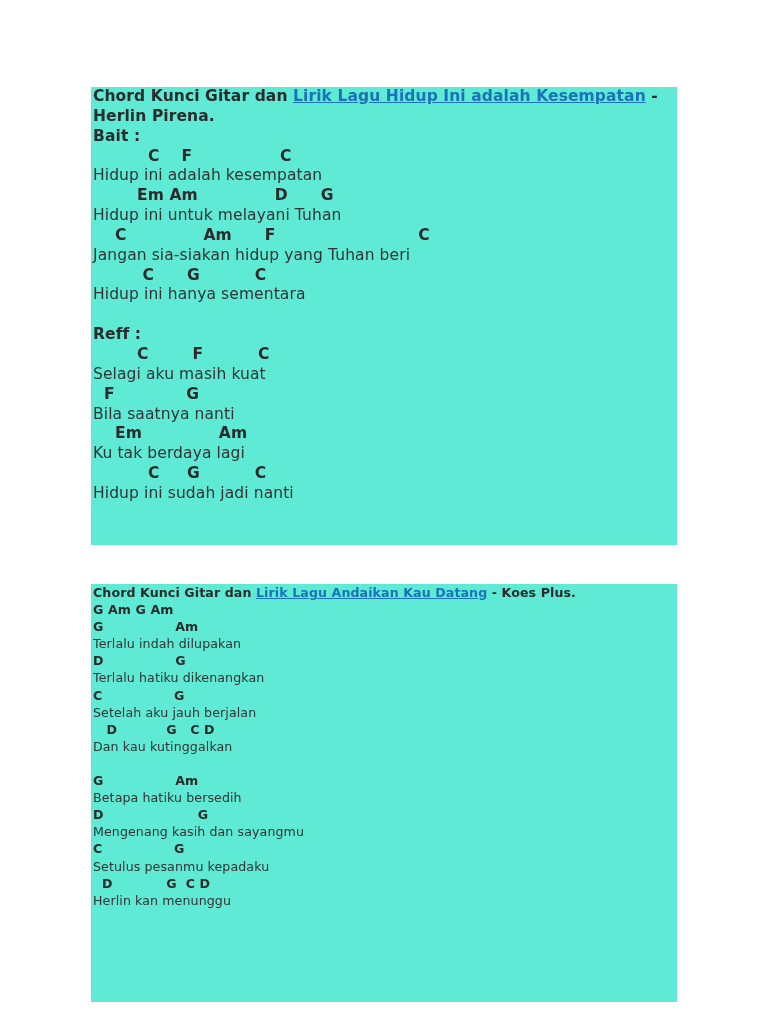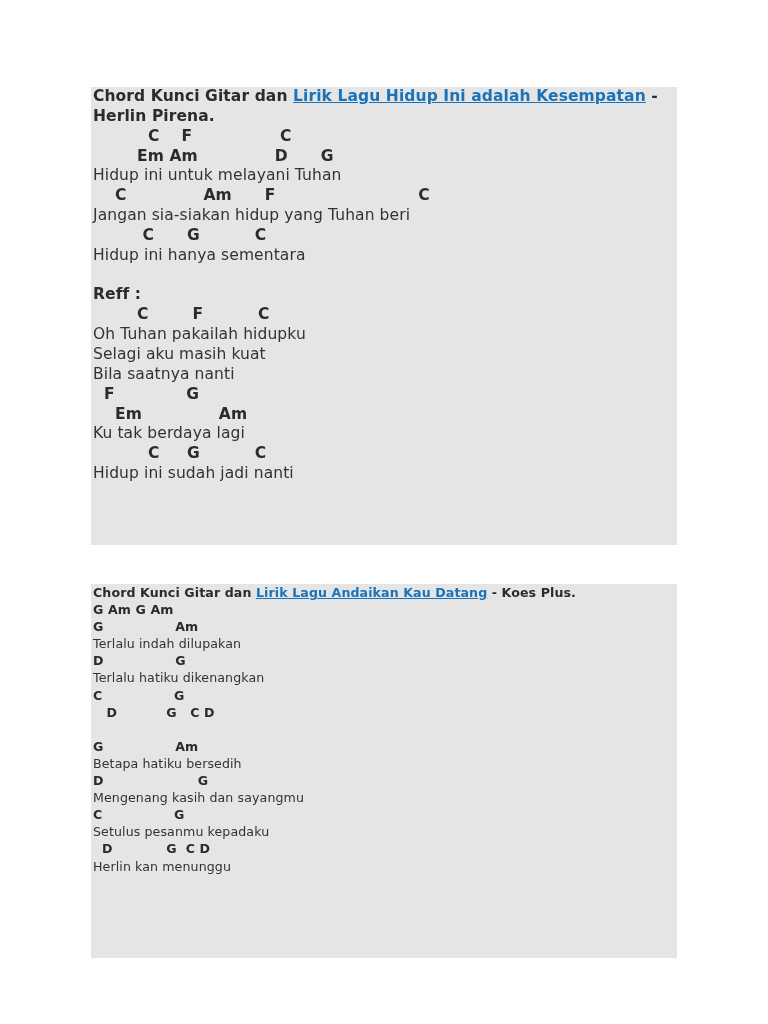--- a/index.html
+++ b/index.html
@@ -5,7 +5,7 @@
     html, body { margin: 0; padding: 0; background: #ffffff; }
     body { width: 768px; height: 1024px; position: relative; overflow: hidden;
            font-family: "DejaVu Sans", sans-serif; color: #2b2b2b; }
-    .box { position: absolute; left: 91px; width: 586px; background: #e5e5e5; box-sizing: border-box; padding: 0 2px; }
+    .box { position: absolute; left: 91px; width: 586px; background: #5eead4; box-sizing: border-box; padding: 0 2px; }
     #box1 { top: 87px; height: 458px; }
     #box2 { top: 584px; height: 374px; }
     .line { white-space: pre; display: block; }

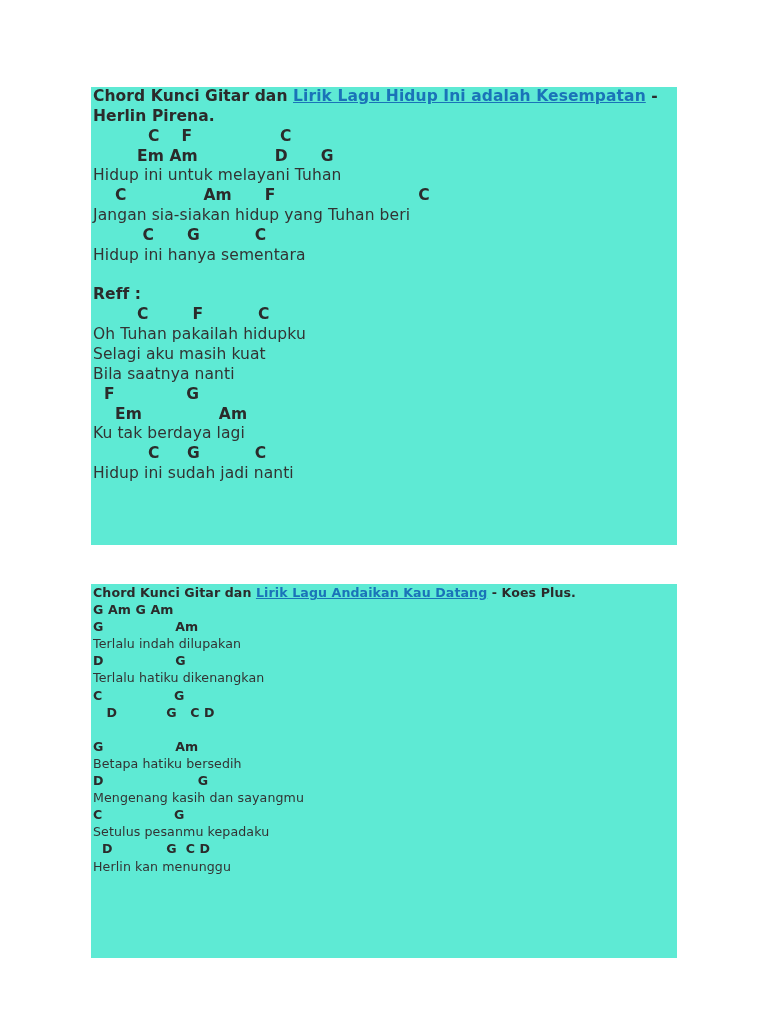--- a/index.html
+++ b/index.html
@@ -24,6 +24,7 @@
 <div id="box1" class="box">
   <span class="line bold"><span>Chord Kunci Gitar dan </span><a class="song-link" href="#">Lirik Lagu Hidup Ini adalah Kesempatan</a><span> -</span></span>
   <span class="line bold">Herlin Pirena.</span>
+  <span class="line bold">Bait :</span>
 
   <span class="line chord">          C    F                C</span>
   <span class="line chord">        Em Am              D      G</span>

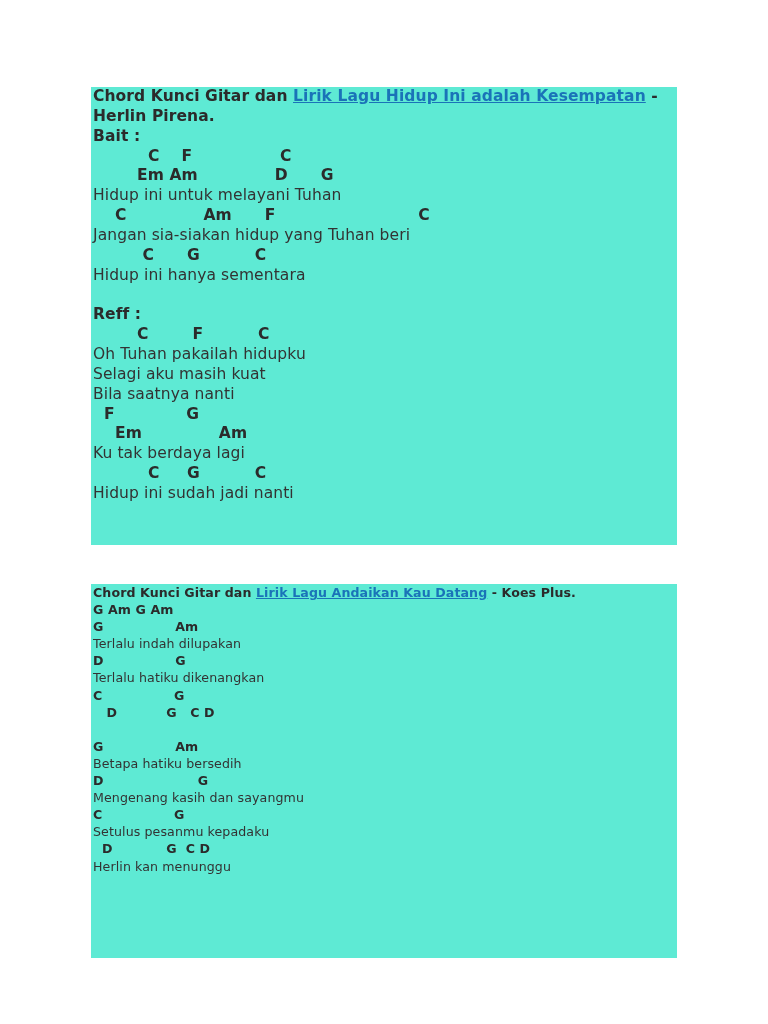--- a/index.html
+++ b/index.html
@@ -27,6 +27,7 @@
   <span class="line bold">Bait :</span>
 
   <span class="line chord">          C    F                C</span>
+  <span class="line lyric">Hidup ini adalah kesempatan</span>
   <span class="line chord">        Em Am              D      G</span>
   <span class="line lyric">Hidup ini untuk melayani Tuhan</span>
   <span class="line chord">    C              Am      F                          C</span>

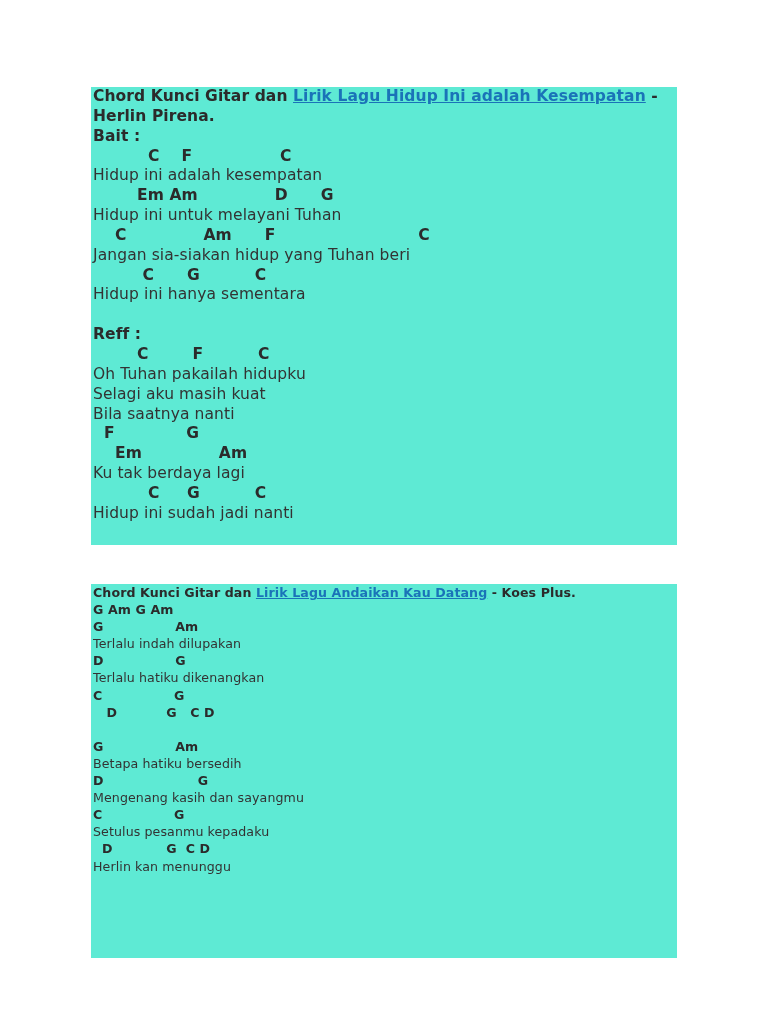--- a/index.html
+++ b/index.html
@@ -39,7 +39,6 @@
 
   <span class="line bold">Reff :</span>
   <span class="line chord">        C        F          C</span>
-  <span class="line lyric">Oh Tuhan pakailah hidupku</span>
   <span class="line lyric">Selagi aku masih kuat</span>
   <span class="line lyric">Bila saatnya nanti</span>
   <span class="line chord">  F             G</span>

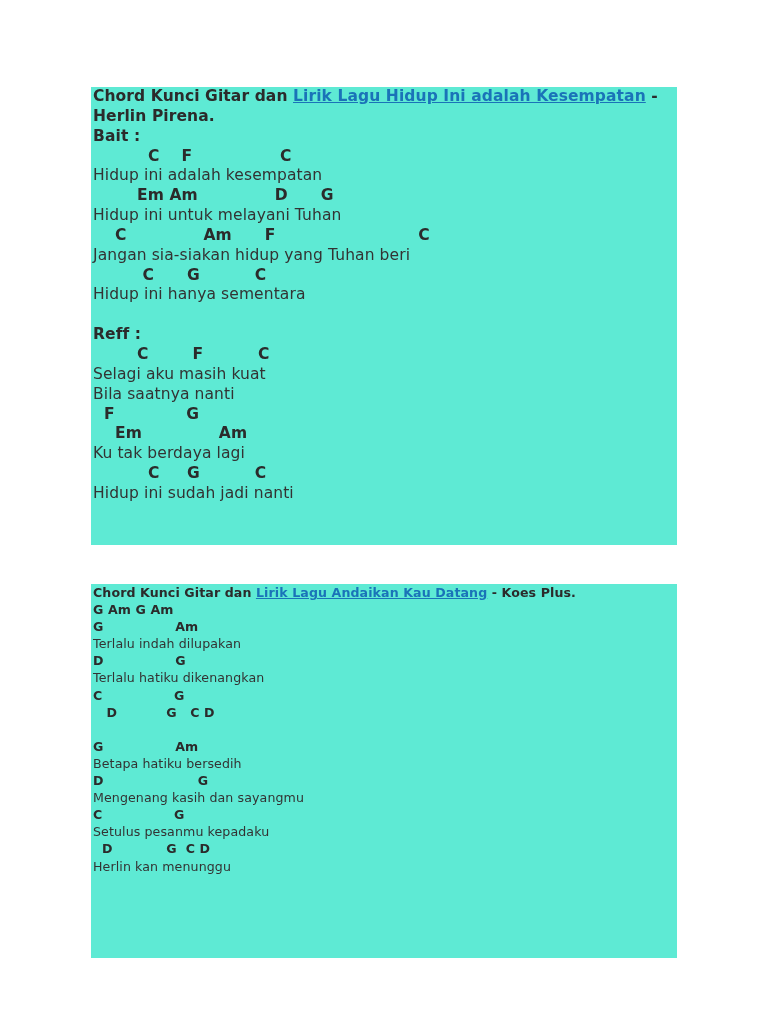--- a/index.html
+++ b/index.html
@@ -40,8 +40,8 @@
   <span class="line bold">Reff :</span>
   <span class="line chord">        C        F          C</span>
   <span class="line lyric">Selagi aku masih kuat</span>
+  <span class="line chord">  F             G</span>
   <span class="line lyric">Bila saatnya nanti</span>
-  <span class="line chord">  F             G</span>
   <span class="line chord">    Em              Am</span>
   <span class="line lyric">Ku tak berdaya lagi</span>
   <span class="line chord">          C     G          C</span>

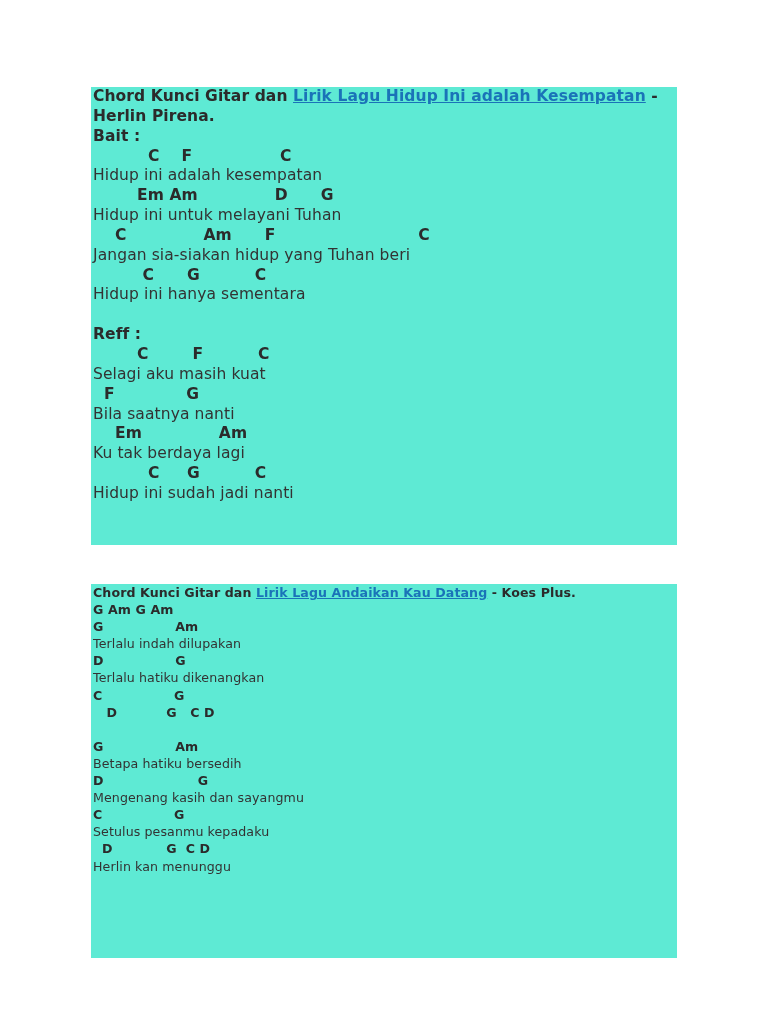--- a/index.html
+++ b/index.html
@@ -7,7 +7,7 @@
            font-family: "DejaVu Sans", sans-serif; color: #2b2b2b; }
     .box { position: absolute; left: 91px; width: 586px; background: #5eead4; box-sizing: border-box; padding: 0 2px; }
     #box1 { top: 87px; height: 458px; }
-    #box2 { top: 584px; height: 374px; }
+    #box2 { top: 584px; height: 418px; }
     .line { white-space: pre; display: block; }
     #box1 .line { font-size: 15.5px; line-height: 19.85px; letter-spacing: 0.1px; }
     #box2 .line { font-size: 12.6px; line-height: 17.1px; letter-spacing: 0.1px; }

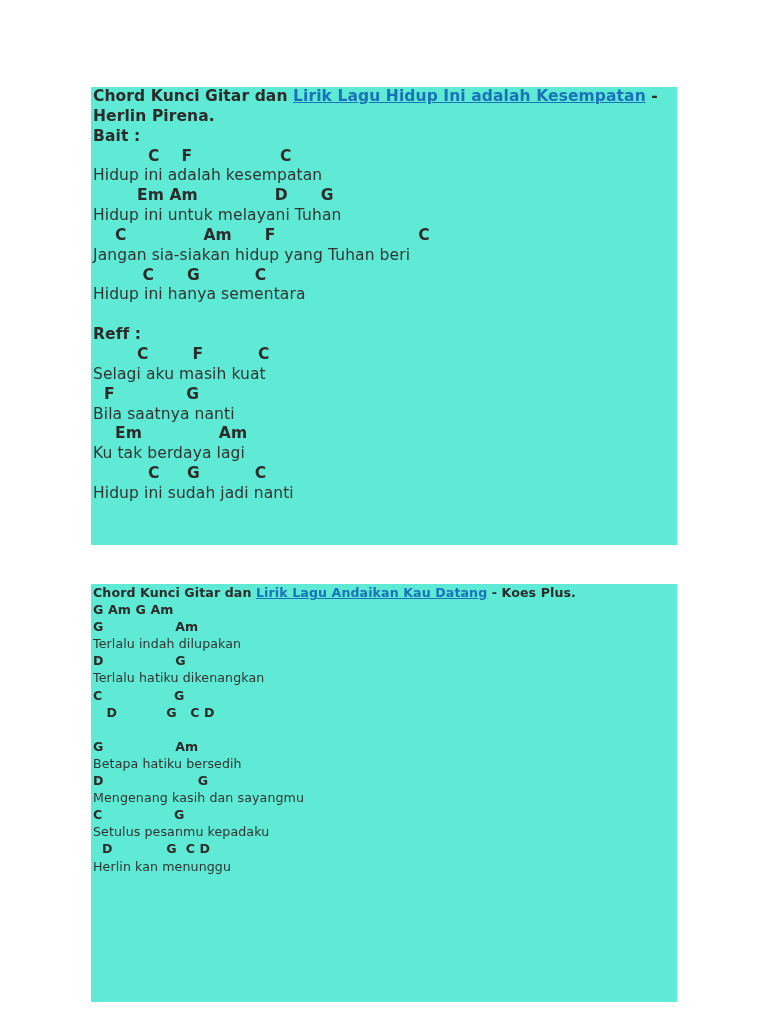--- a/index.html
+++ b/index.html
@@ -57,6 +57,7 @@
   <span class="line chord">D                G</span>
   <span class="line lyric">Terlalu hatiku dikenangkan</span>
   <span class="line chord">C                G</span>
+  <span class="line lyric">Setelah aku jauh berjalan</span>
   <span class="line chord">   D           G   C D</span>
 
   <div class="blank"></div>

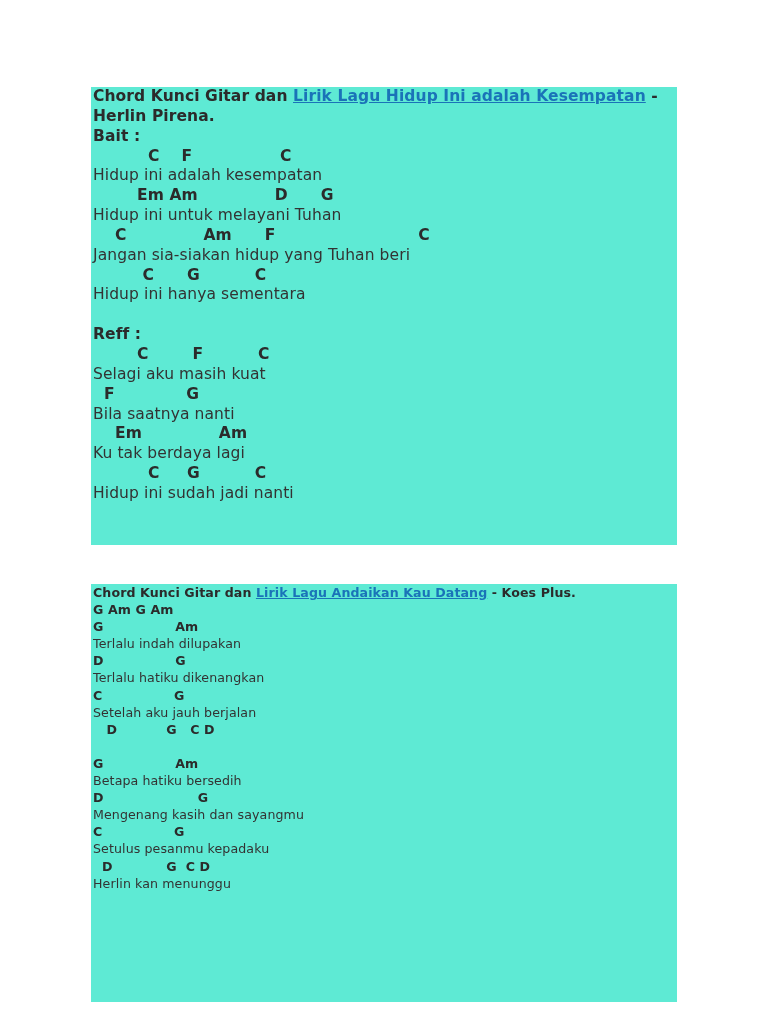--- a/index.html
+++ b/index.html
@@ -59,6 +59,7 @@
   <span class="line chord">C                G</span>
   <span class="line lyric">Setelah aku jauh berjalan</span>
   <span class="line chord">   D           G   C D</span>
+  <span class="line lyric">Dan kau kutinggalkan</span>
 
   <div class="blank"></div>
 

